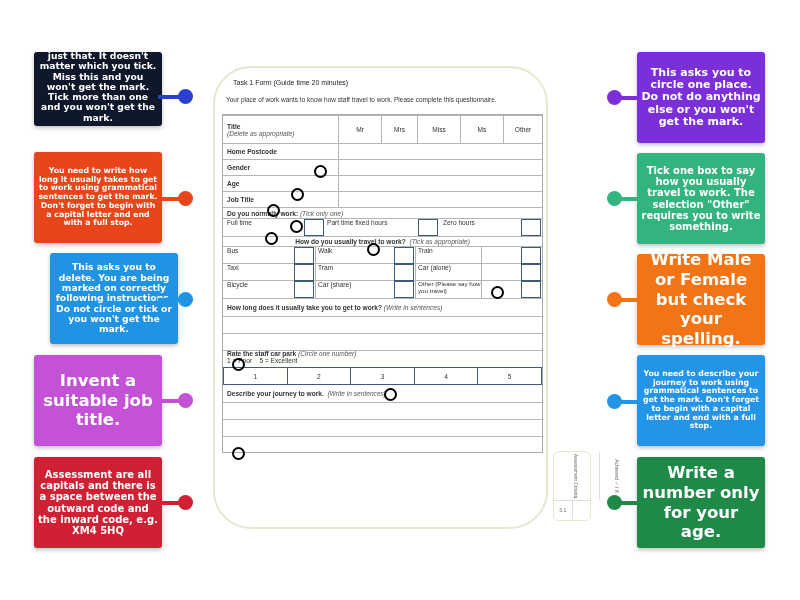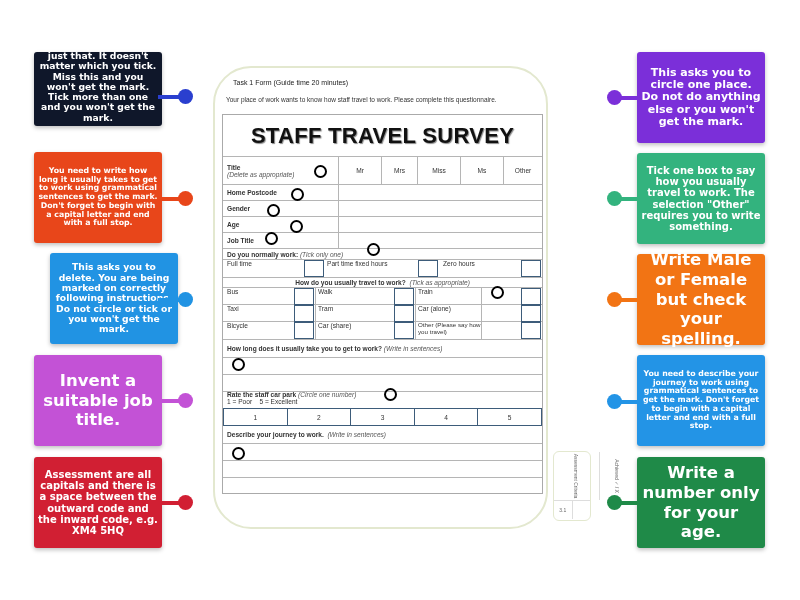--- a/index.html
+++ b/index.html
@@ -106,7 +106,6 @@
 <div class="form-head2">Your place of work wants to know how staff travel to work.  Please complete this questionnaire.</div>
 
 <div class="survey">
-  <div class="title-bar">STAFF TRAVEL SURVEY</div>
 
   <div class="row" style="height:28px;">
     <div class="cell lab" style="width:115px;flex-direction:column;align-items:flex-start;justify-content:center;">

